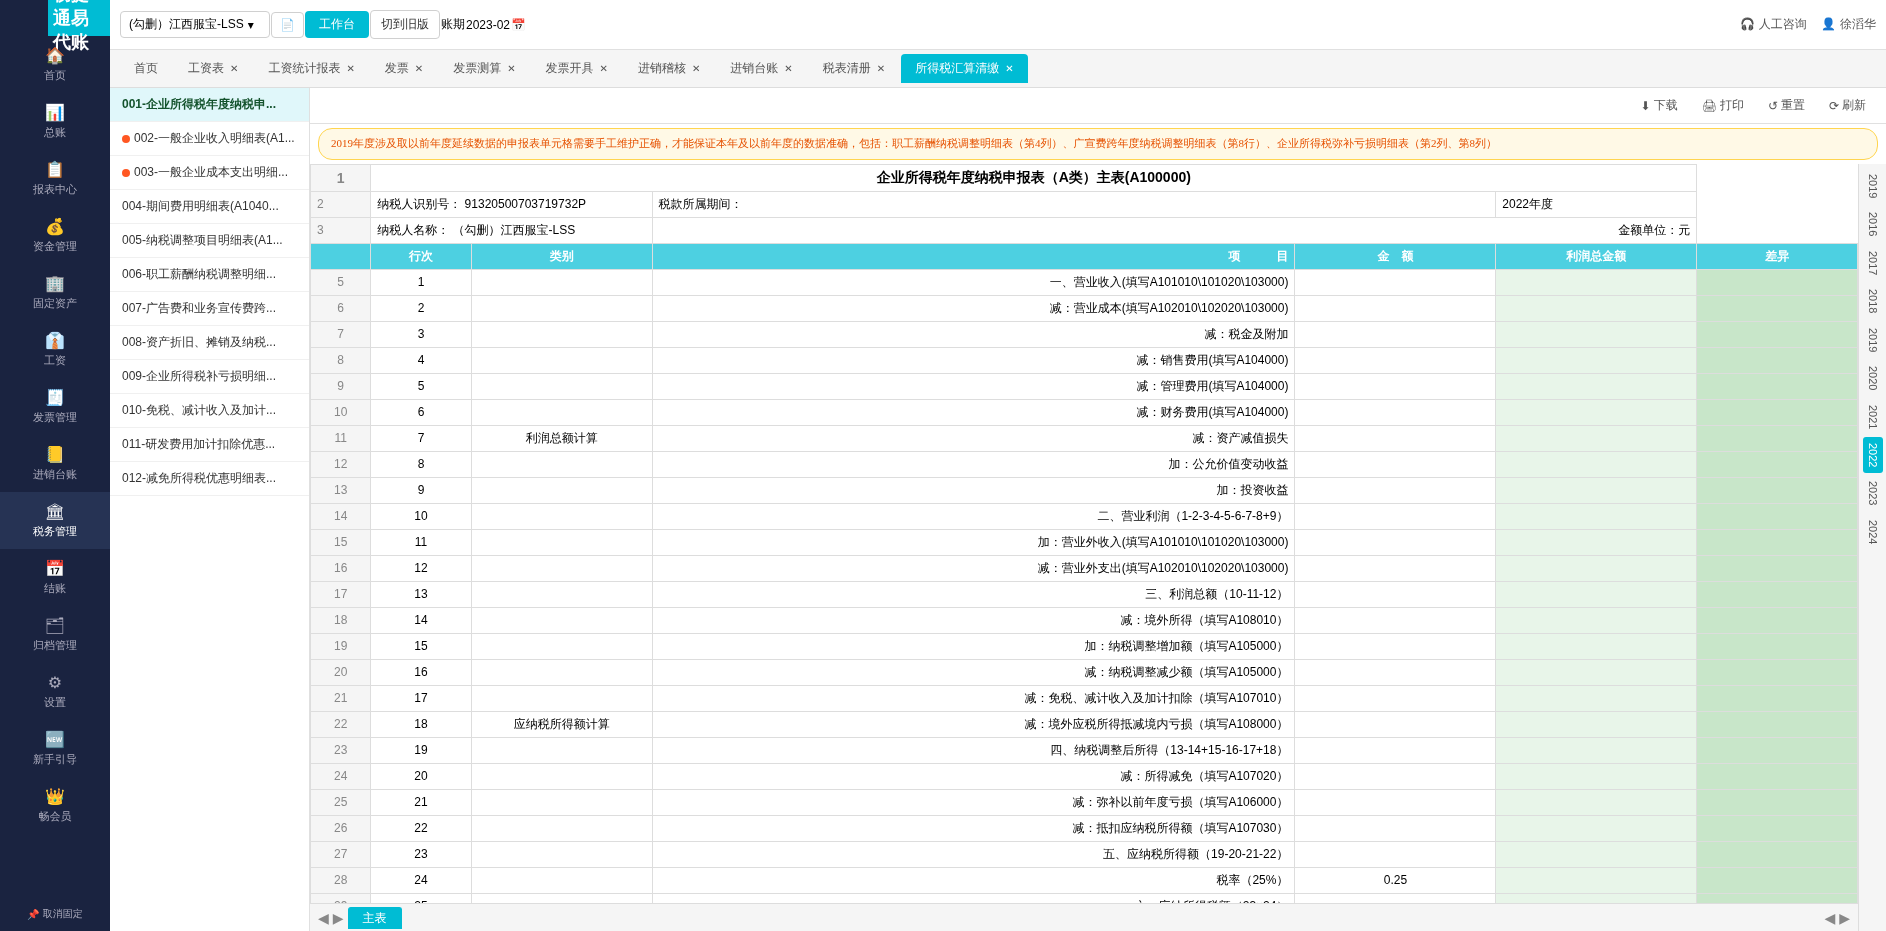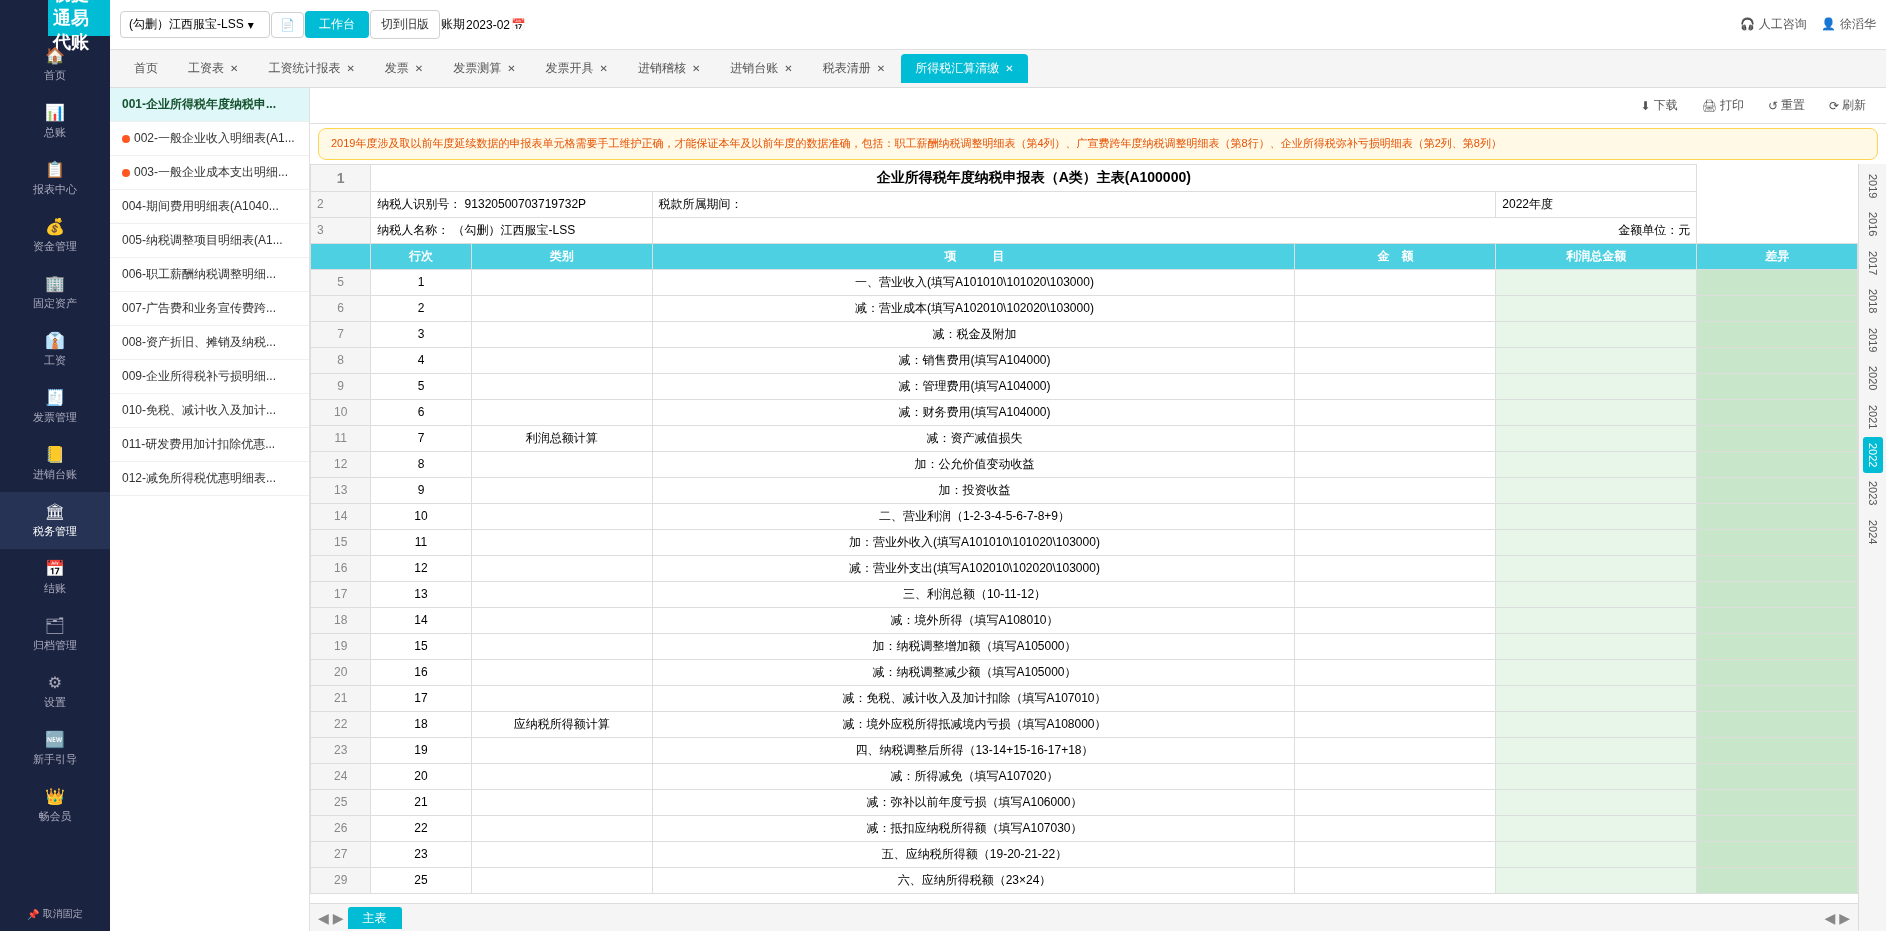--- a/index.html
+++ b/index.html
@@ -47,7 +47,7 @@
     .toolbar-btn { display: flex; align-items: center; gap: 3px; cursor: pointer; color: #555; padding: 3px 8px; border-radius: 3px; }
 
     
-    .warning-bar { background: #fff9e6; border: 1px solid #ffd54f; padding: 6px 12px; font-size: 11px; color: #e65100; line-height: 1.6; margin: 4px 8px; border-radius: 8px; }
+    .warning-bar { background: #fff9e6; border: 1px solid #ffd54f; padding: 6px 12px; font-size: 11px; color: #e65100; line-height: 1.6; margin: 4px 8px; border-radius: 14px; font-family: Liberation Serif, serif; }
 
     
     .year-panel { width: 28px; background: #f5f5f5; border-left: 1px solid #ddd; display: flex; flex-direction: column; align-items: center; padding: 4px 0; font-size: 11px; color: #555; gap: 2px; overflow: hidden; }

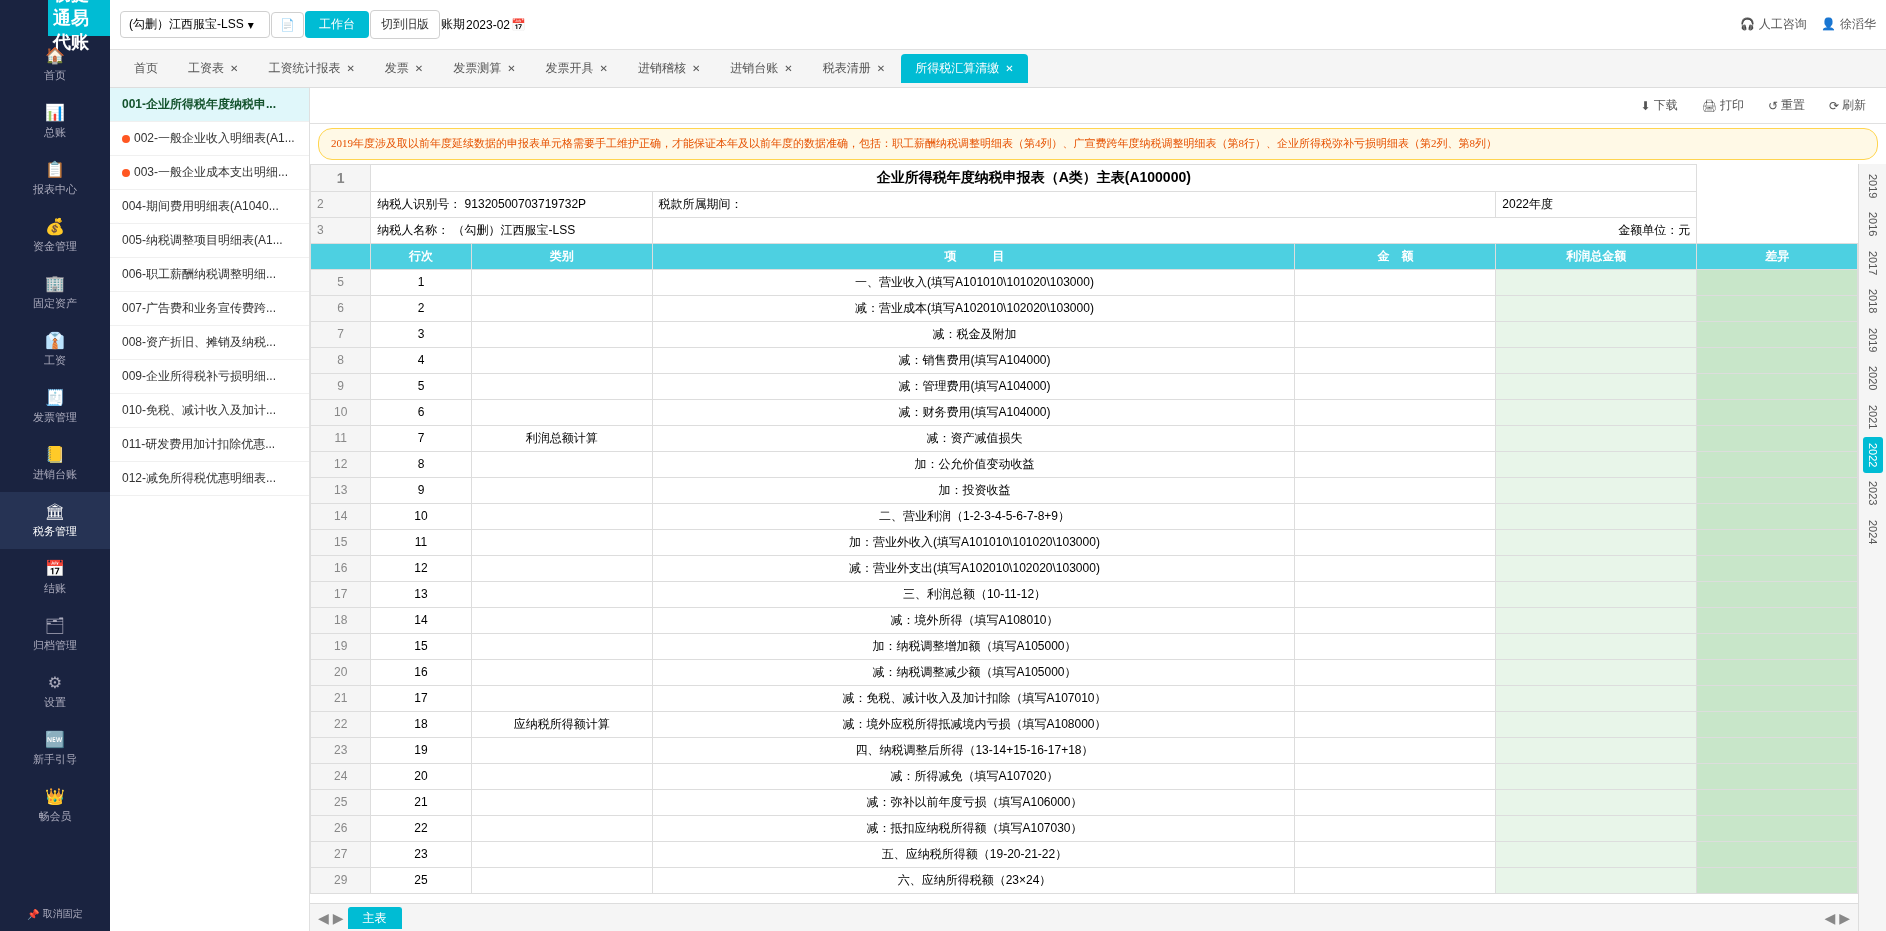--- a/index.html
+++ b/index.html
@@ -61,7 +61,7 @@
     .spreadsheet .row-num { background: #f5f5f5; color: #888; width: 30px; }
     .spreadsheet .col-a { width: 50px; }
     .spreadsheet .col-b { width: 90px; }
-    .spreadsheet .col-c { width: 320px; text-align: center; padding-left: 8px; }
+    .spreadsheet .col-c { width: 320px; text-align: right; padding-left: 8px; }
     .spreadsheet .col-d { width: 100px; }
     .spreadsheet .col-e { width: 100px; background-color: #c8e6c9; }
     .spreadsheet .col-f { width: 80px; background-color: #a5d6a7; }

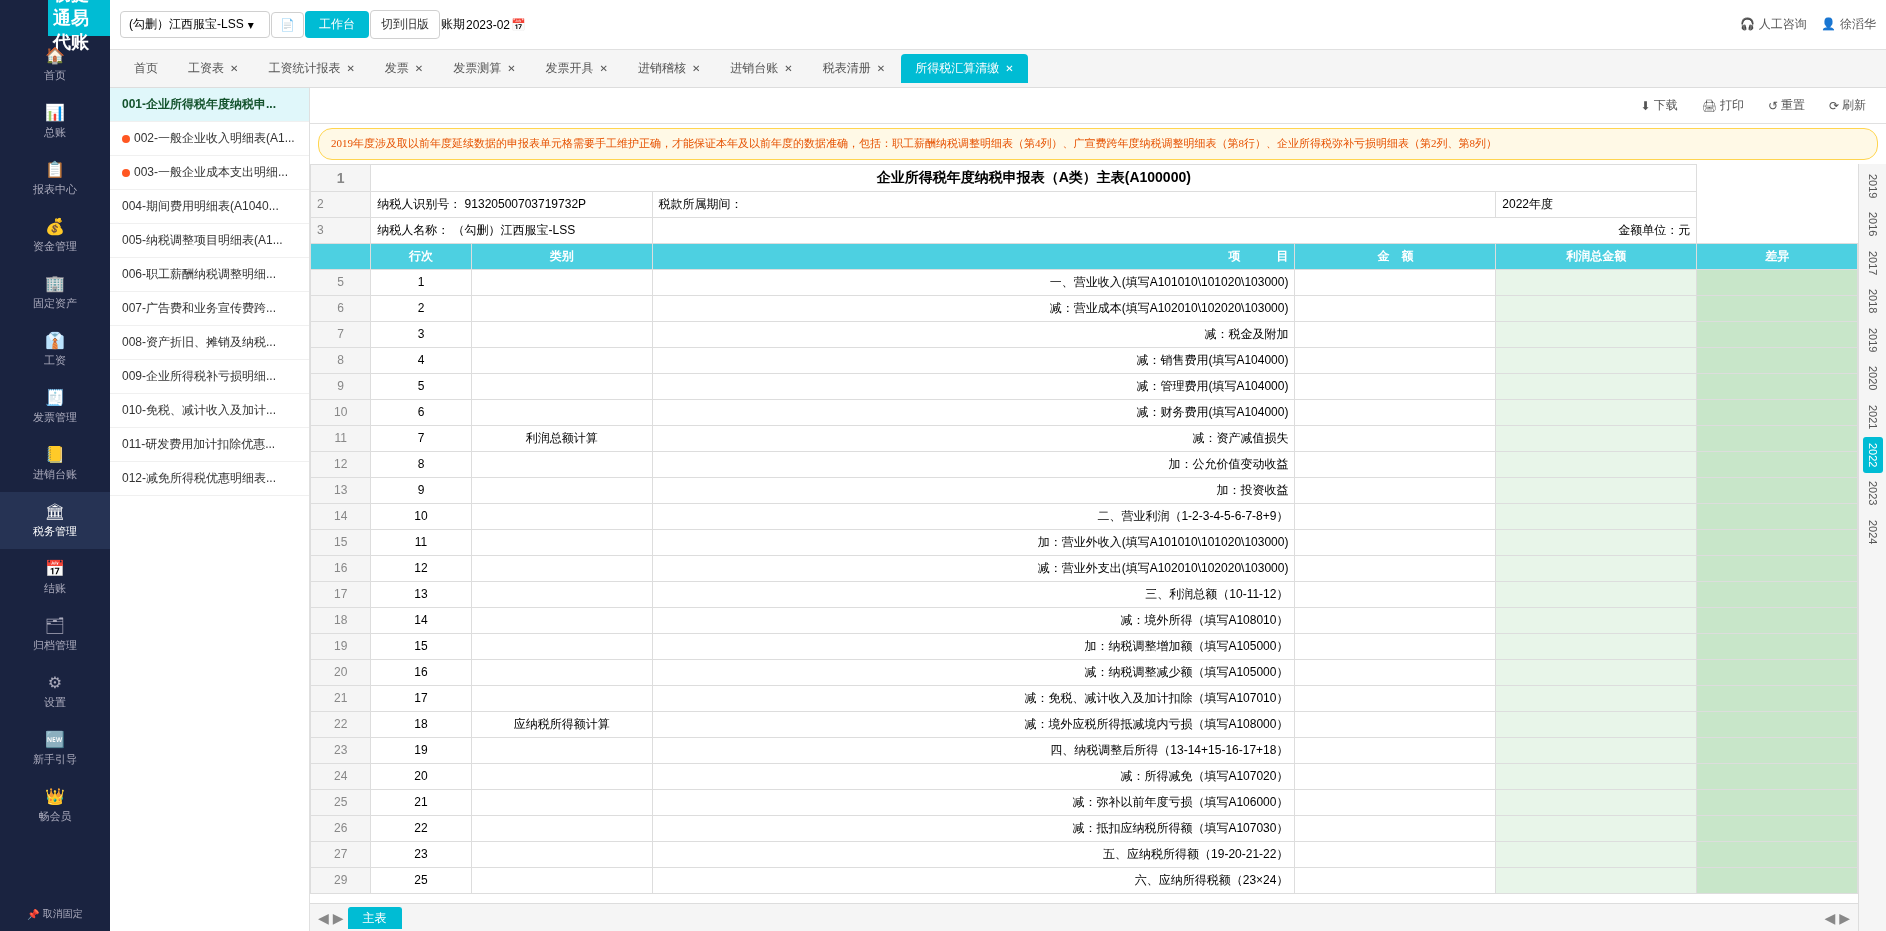--- a/index.html
+++ b/index.html
@@ -532,6 +532,15 @@
                   <td class="col-f f-col"></td>
                 </tr>
                 <tr>
+                  <td class="row-num">28</td>
+                  <td class="col-a">24</td>
+                  <td class="col-b"></td>
+                  <td class="col-c">税率（25%）</td>
+                  <td class="col-d">0.25</td>
+                  <td class="col-e e-col"></td>
+                  <td class="col-f f-col"></td>
+                </tr>
+                <tr>
                   <td class="row-num">29</td>
                   <td class="col-a">25</td>
                   <td class="col-b"></td>

